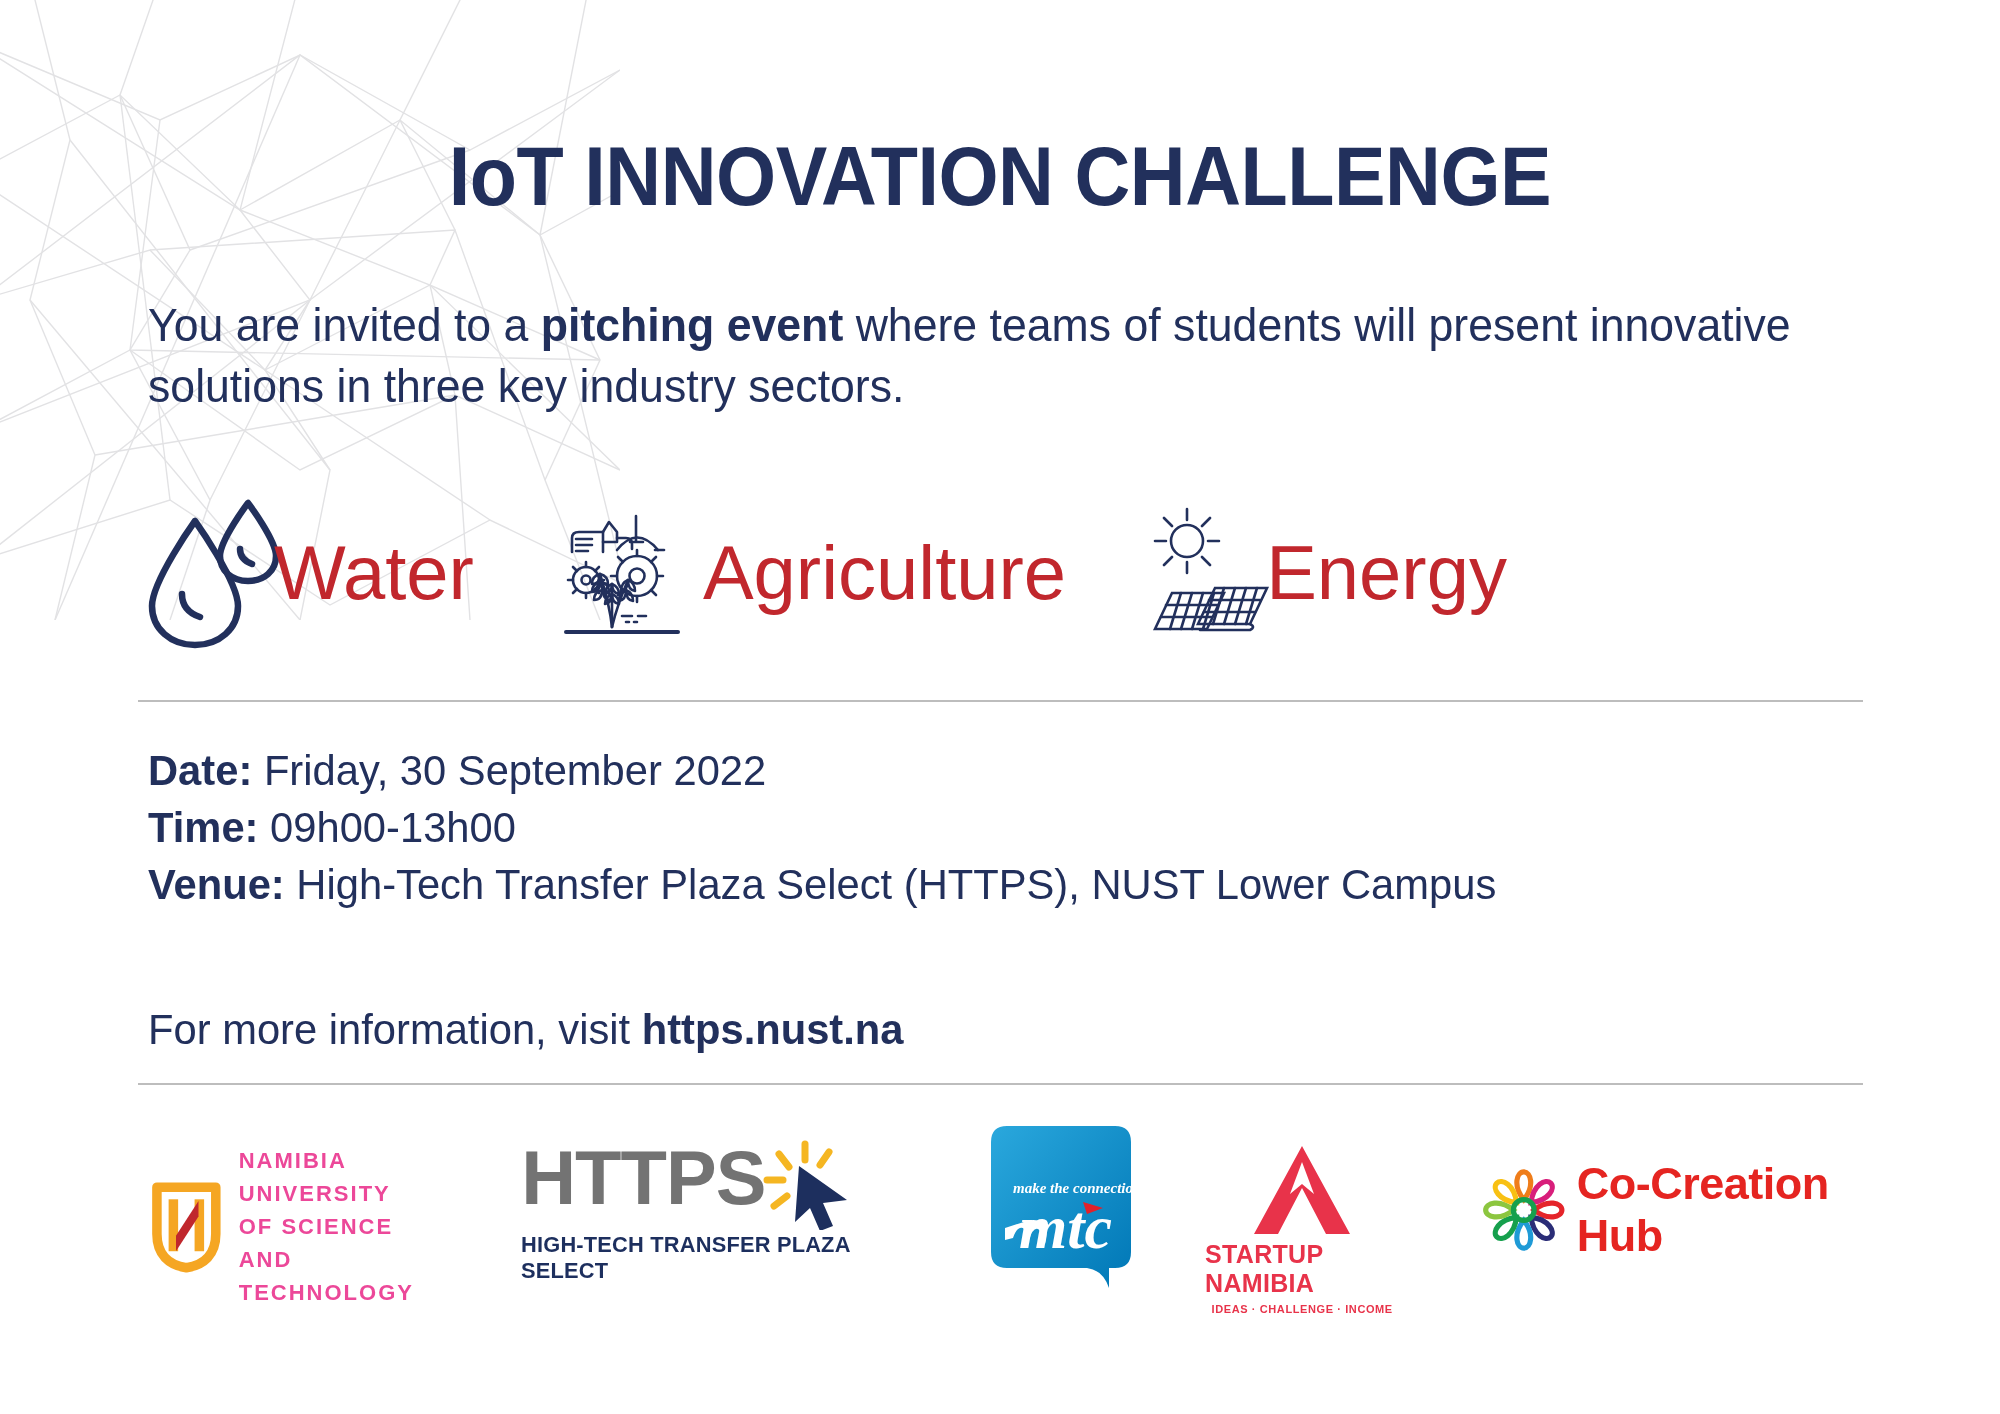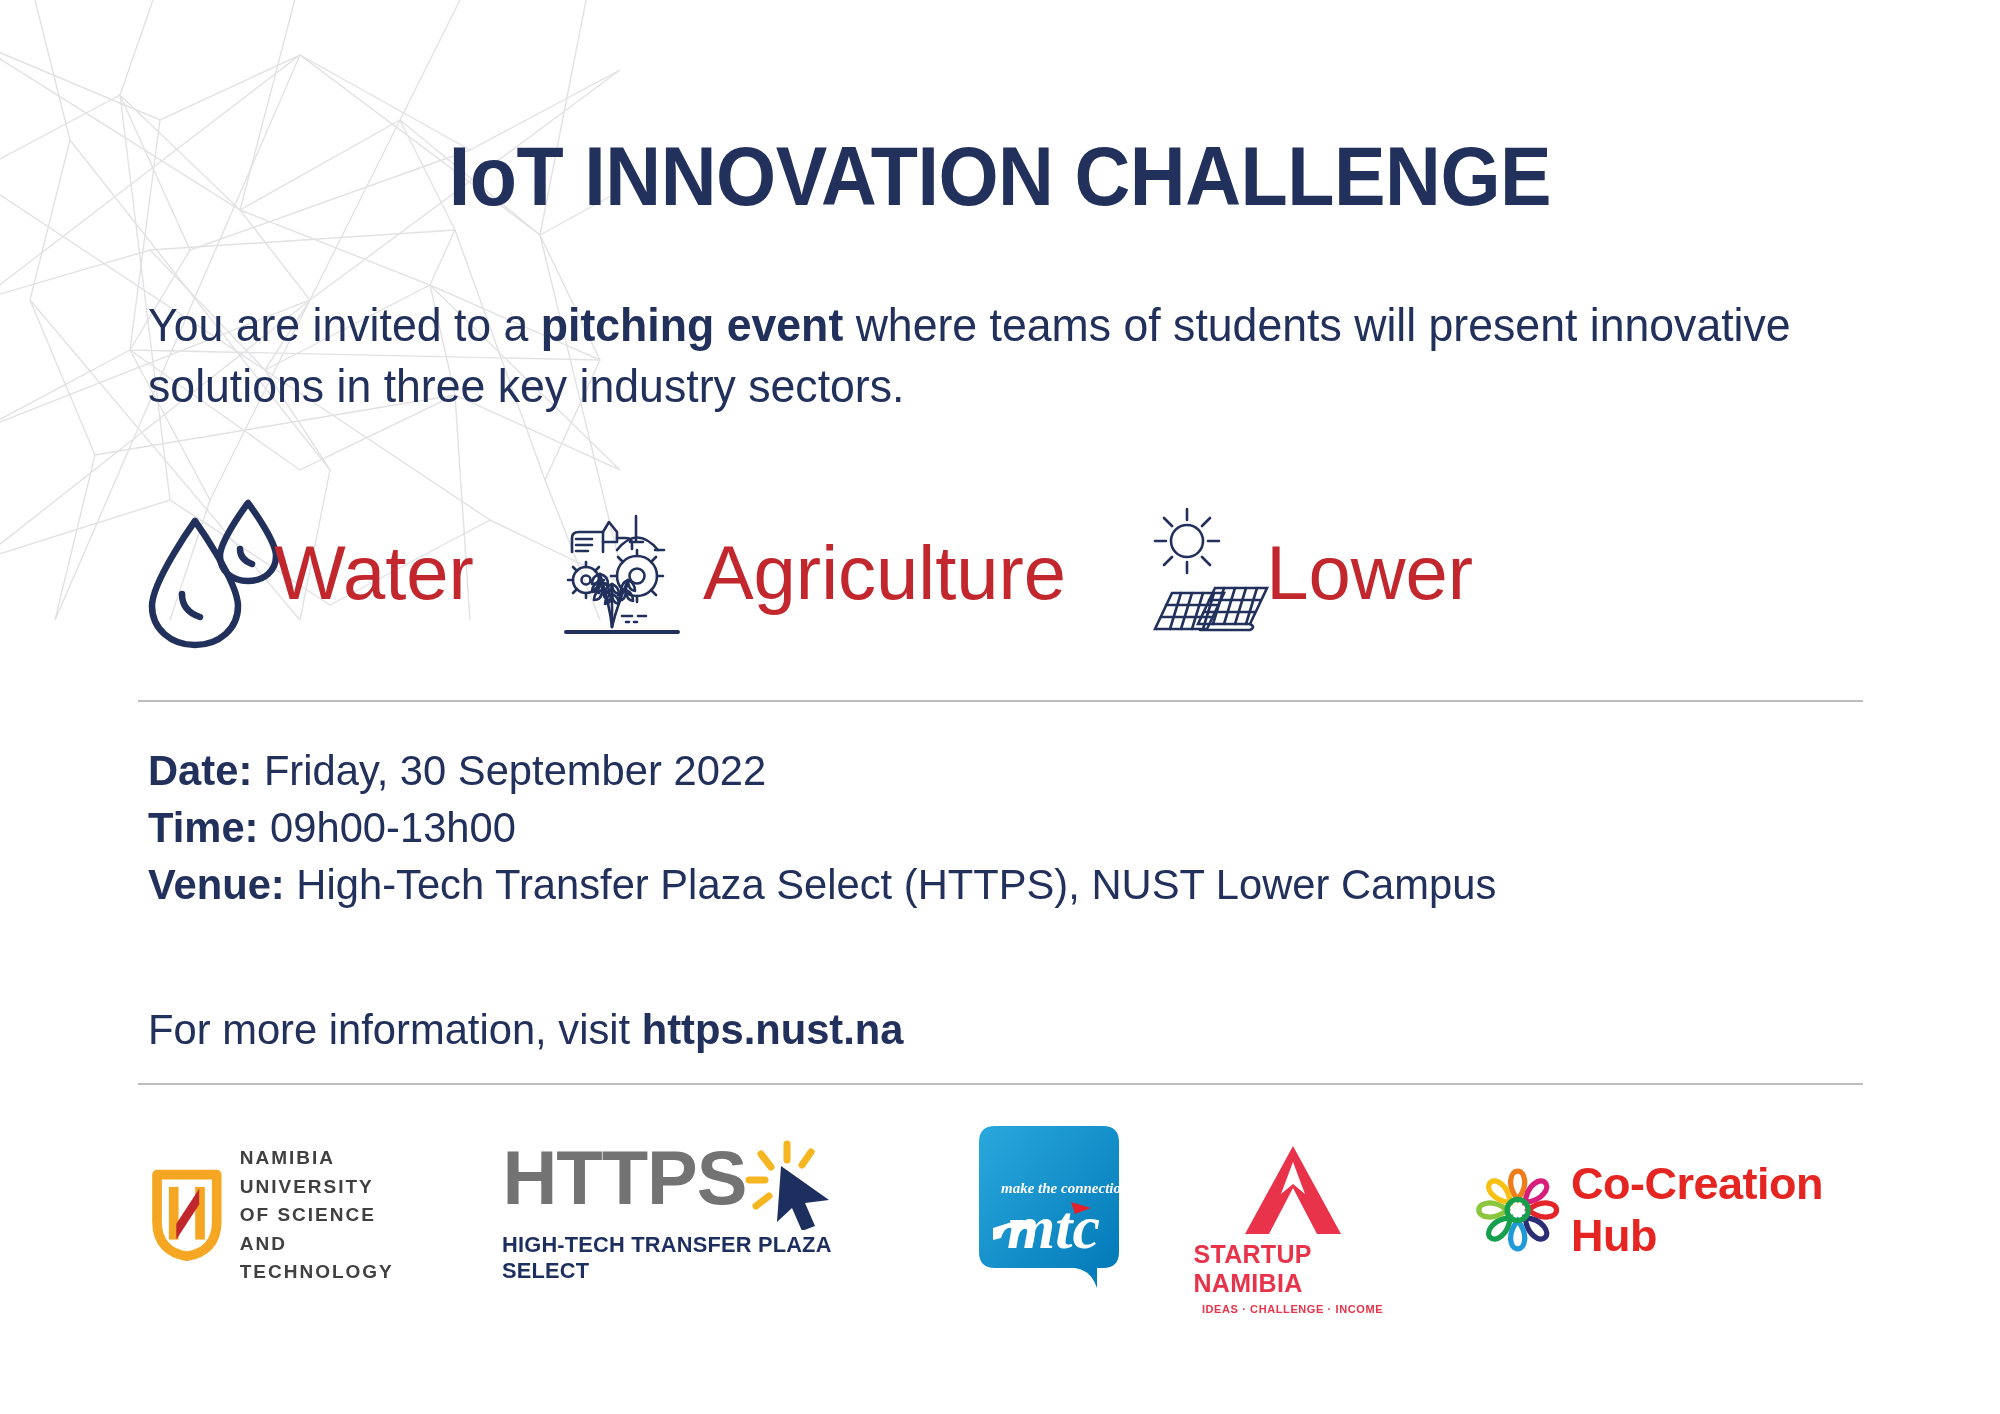--- a/index.html
+++ b/index.html
@@ -313,7 +313,7 @@
         <path d="M118 119 q6 3 0 6 L68 125"></path>
       </g>
     </svg>
-    <span class="sector-label">Lower</span>
+    <span class="sector-label">Energy</span>
   </div>
 </div>
 

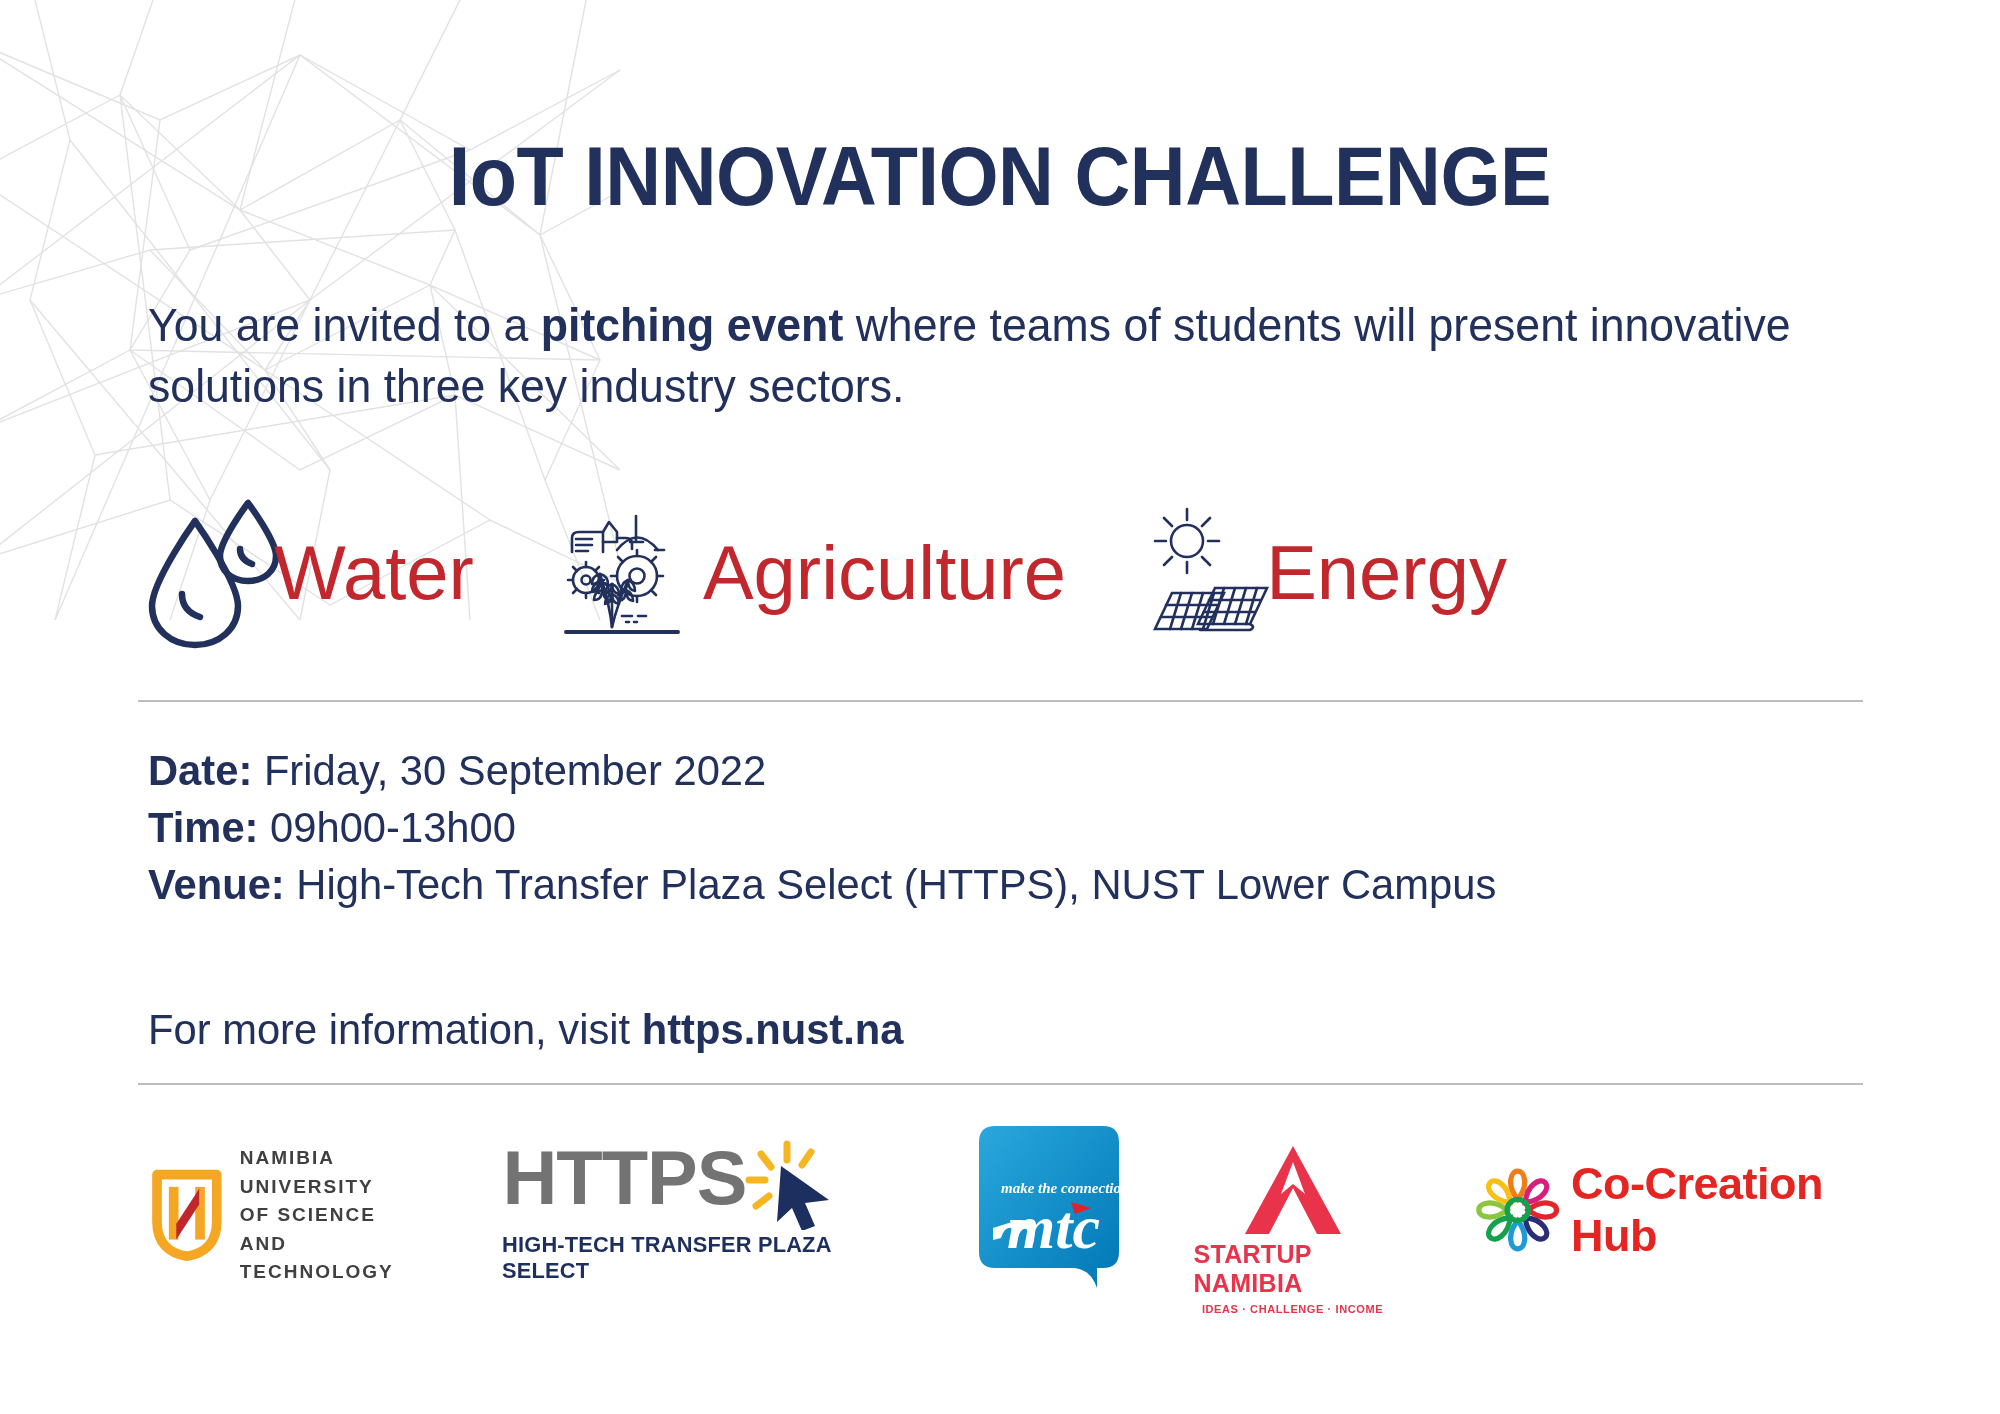--- a/index.html
+++ b/index.html
@@ -127,8 +127,8 @@
   #logo-nust { margin-right: 96px; margin-top: 24px; }
   #logo-nust .nust-text {
     margin-left: 16px;
-    color: #404040;
-    font-size: 19px;
+    color: #ec4899;
+    font-size: 22px;
     font-weight: 600;
     line-height: 1.5;
     letter-spacing: 2px;

